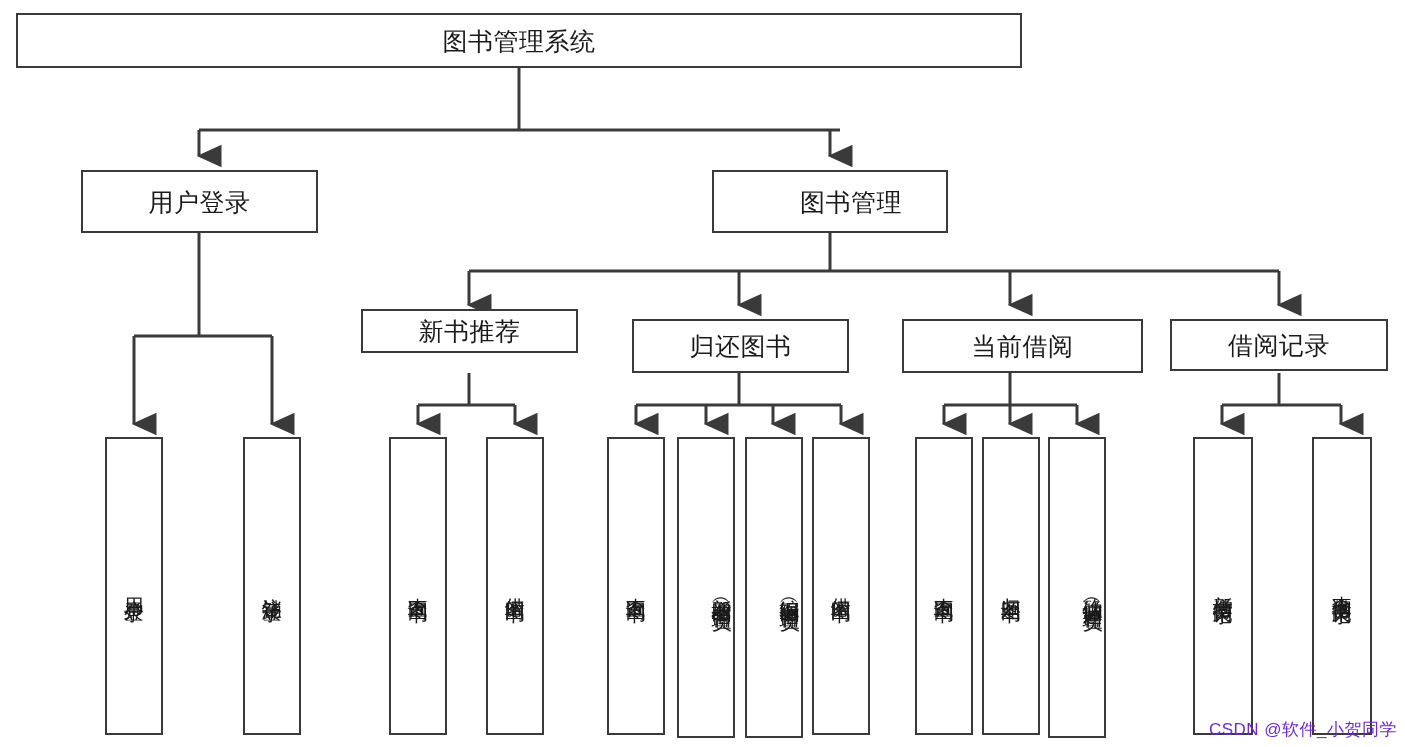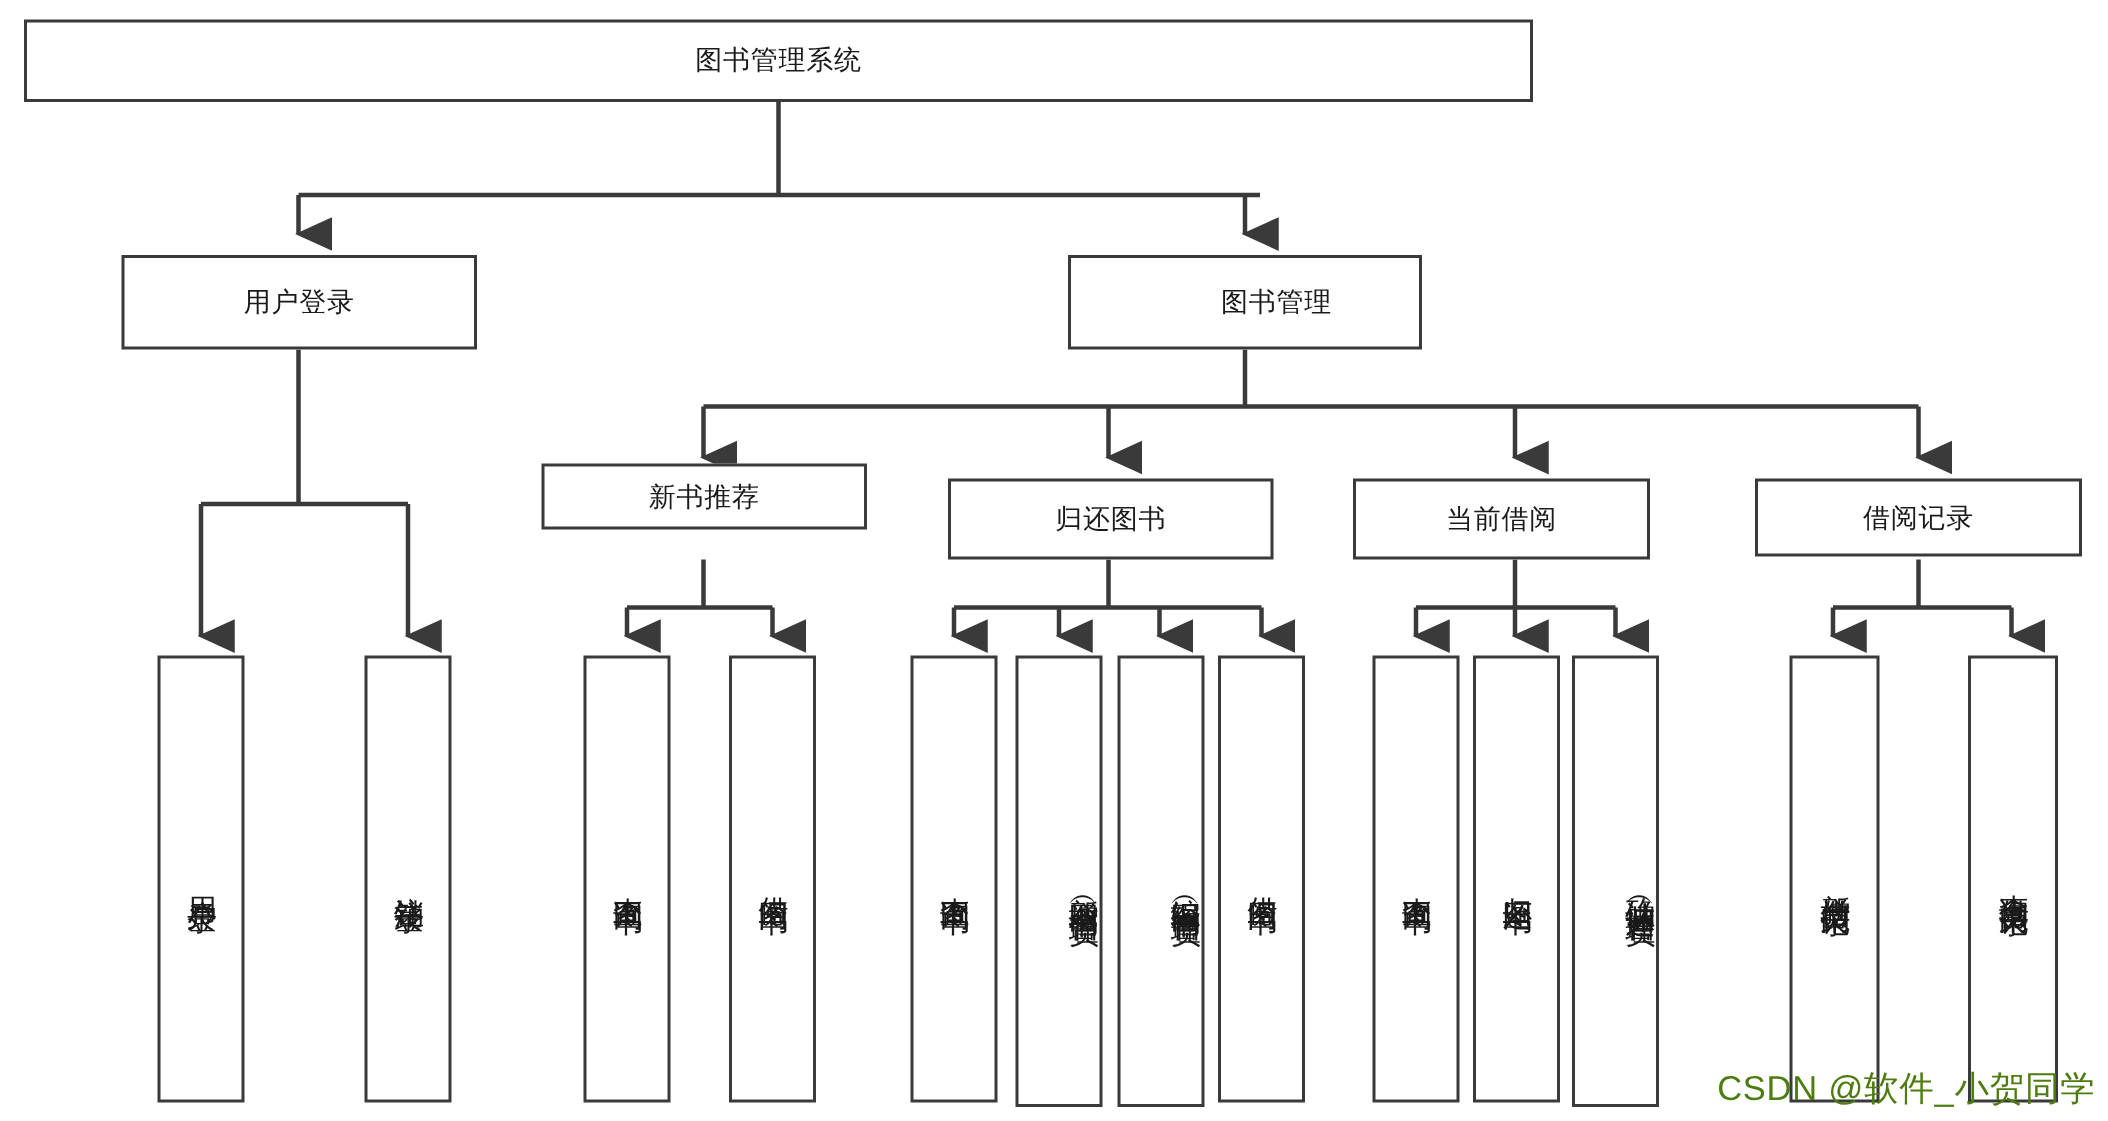--- a/index.html
+++ b/index.html
@@ -36,7 +36,7 @@
     color: #1a1a1a;
   }
   .node.horizontal {
-    font-size: 18px;
+    font-size: 25px;
     letter-spacing: 0.5px;
     align-items: center;
   }

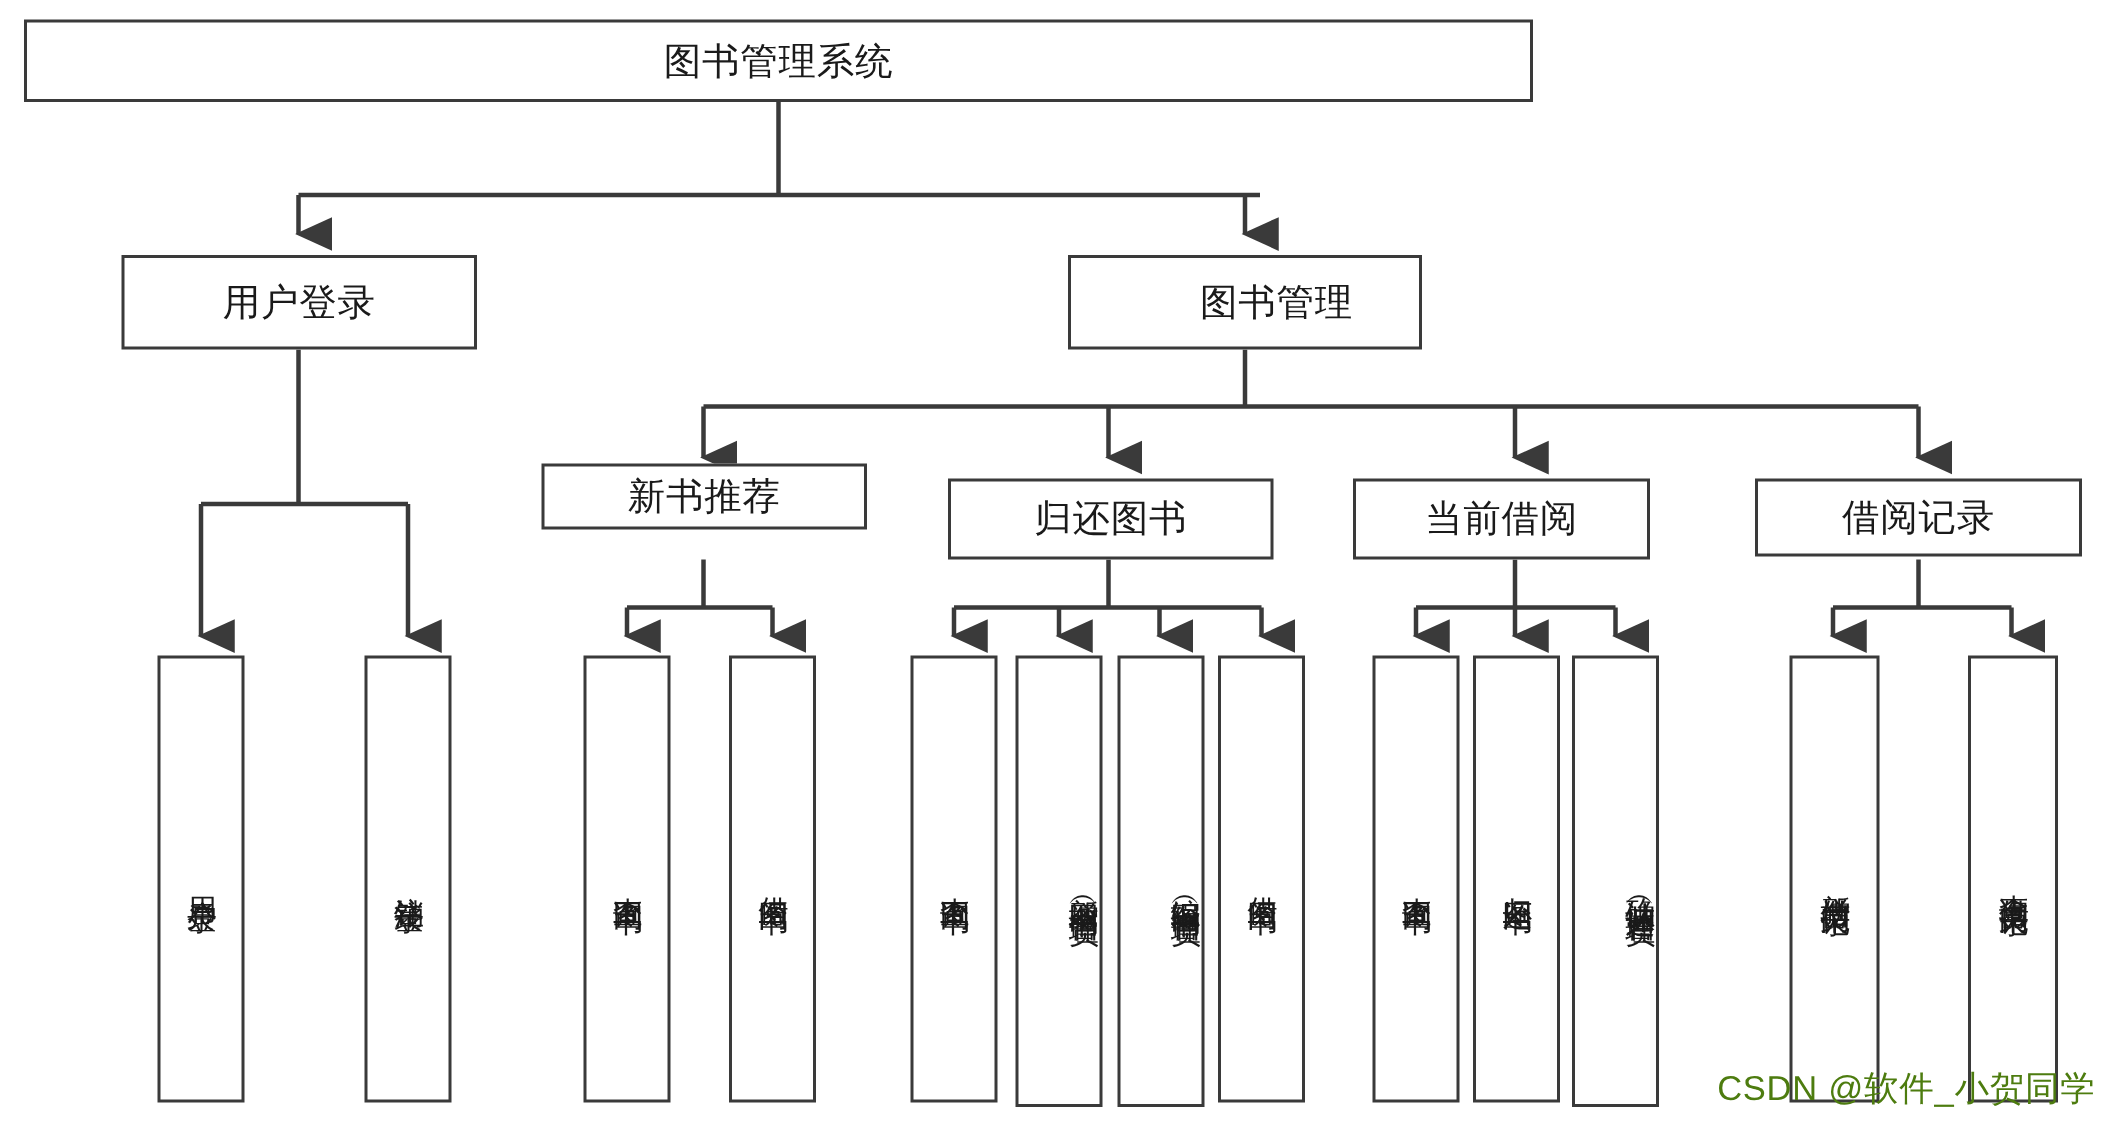--- a/index.html
+++ b/index.html
@@ -140,7 +140,7 @@
   <div class="node horizontal" style="left:632px; top:319px; width:217px; height:54px;">
     <span class="node-label">归还图书</span>
   </div>
-  <div class="node horizontal" style="left:902px; top:319px; width:198px; height:54px;">
+  <div class="node horizontal" style="left:902px; top:319px; width:241px; height:54px;">
     <span class="node-label">当前借阅</span>
   </div>
   <div class="node horizontal" style="left:1170px; top:319px; width:218px; height:52px;">

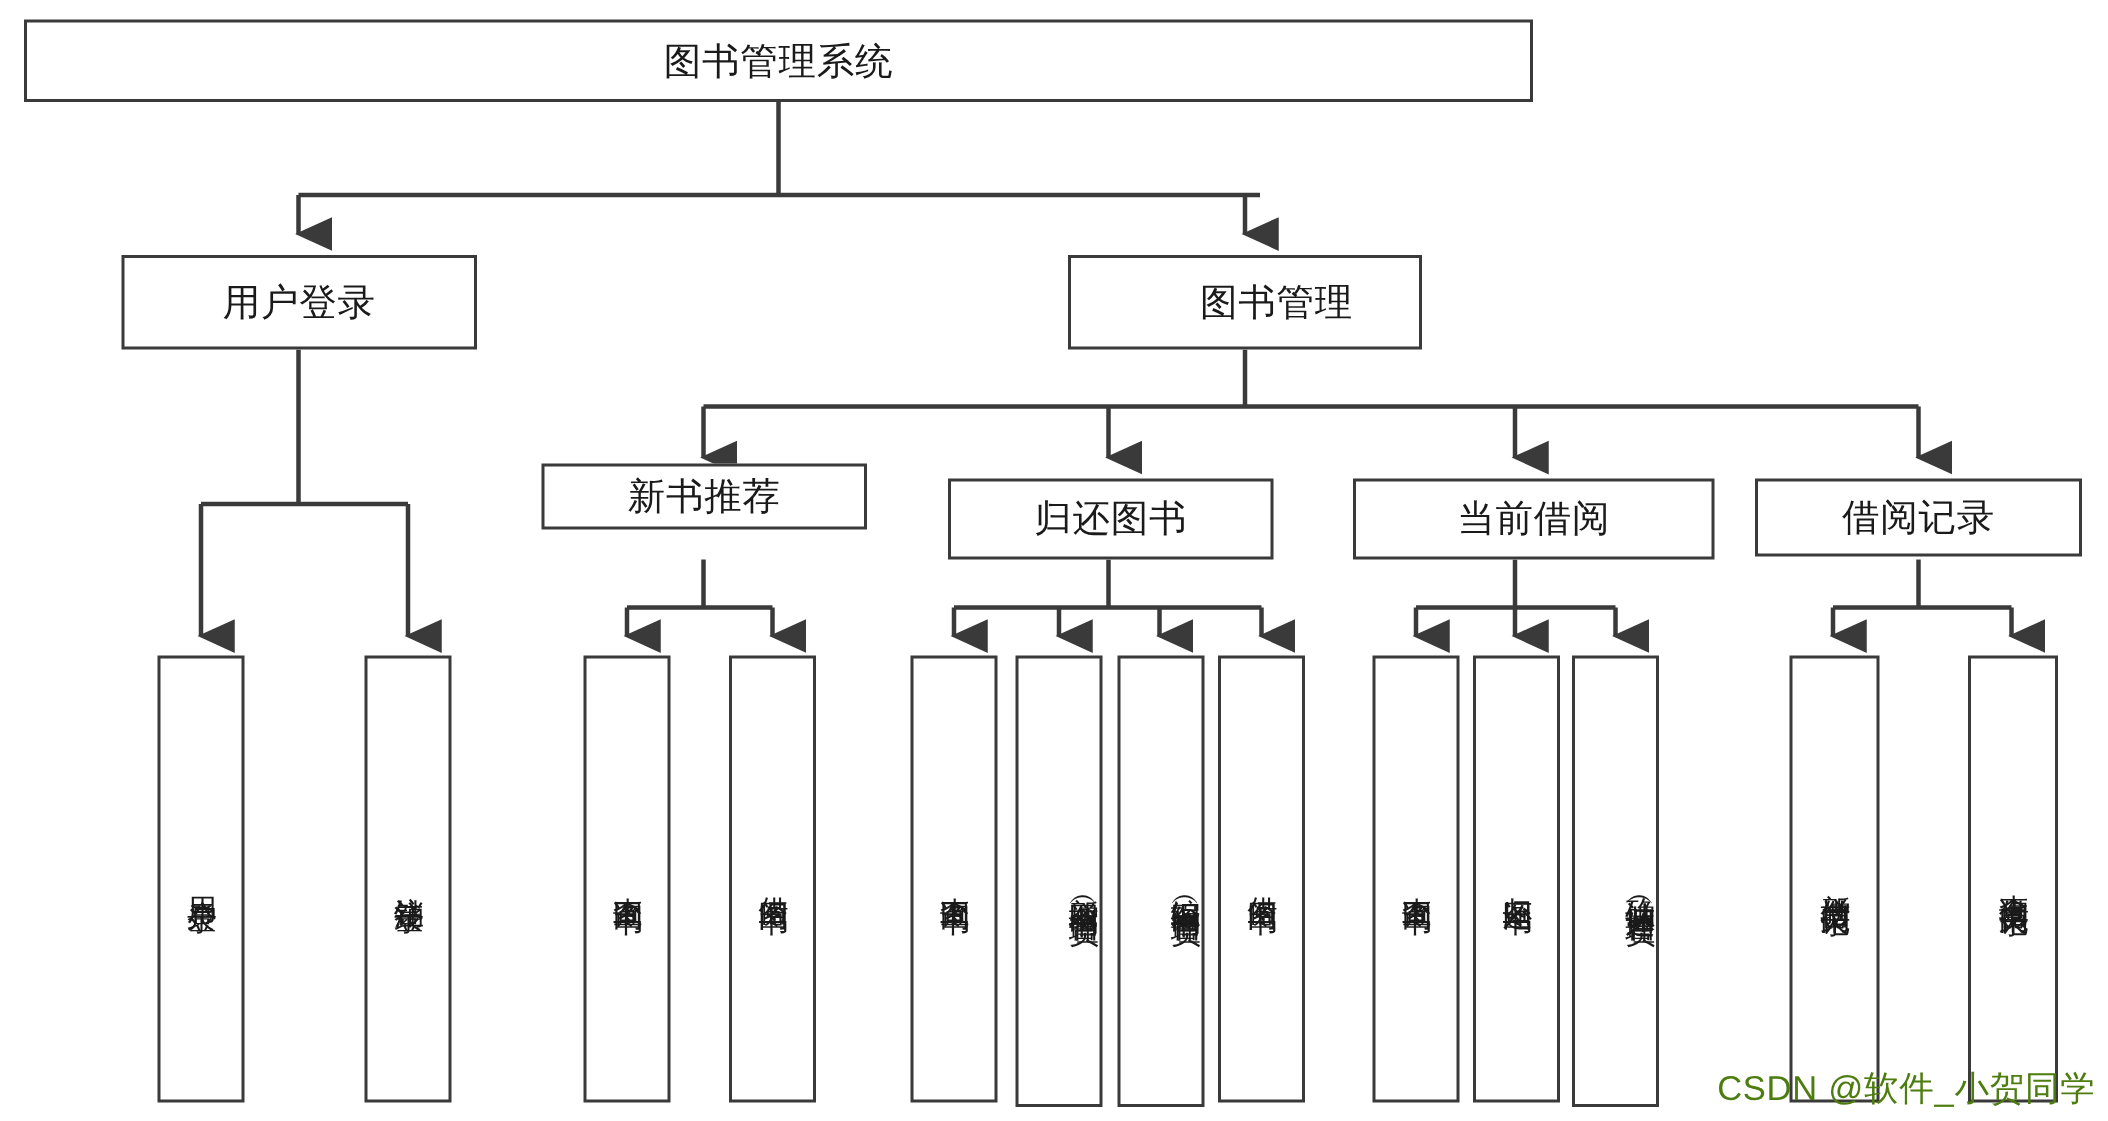--- a/index.html
+++ b/index.html
@@ -62,8 +62,8 @@
     position: absolute;
     right: 8px;
     bottom: 6px;
-    font-size: 23px;
-    color: #4d7c0f;
+    font-size: 17px;
+    color: #6d28d9;
     letter-spacing: 0.5px;
     white-space: nowrap;
   }

